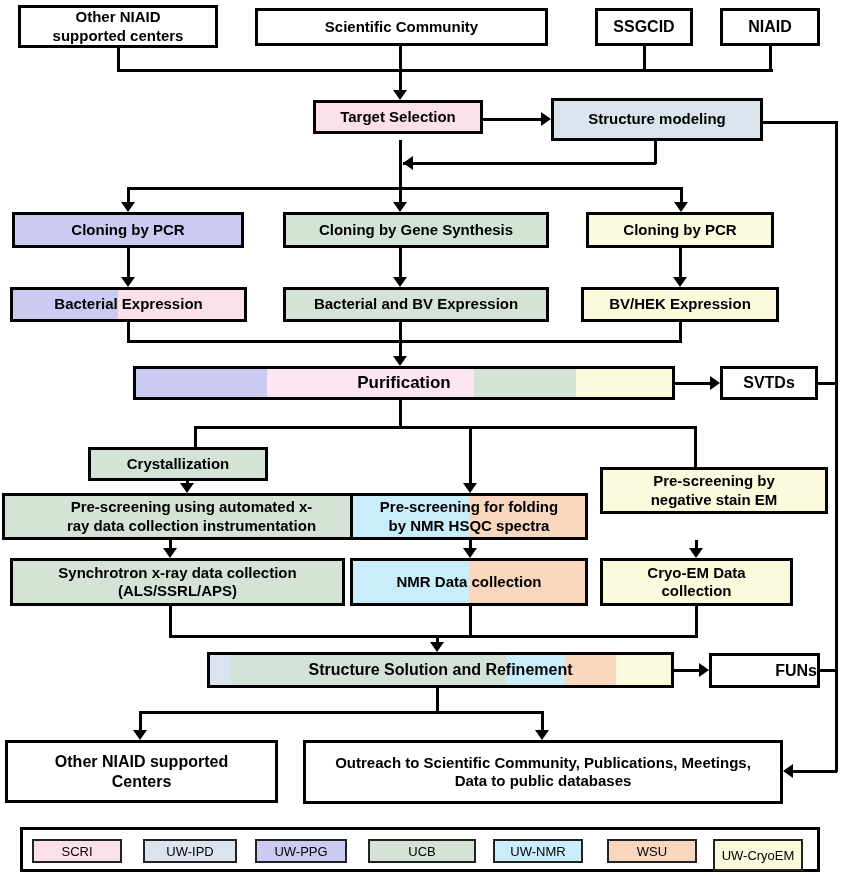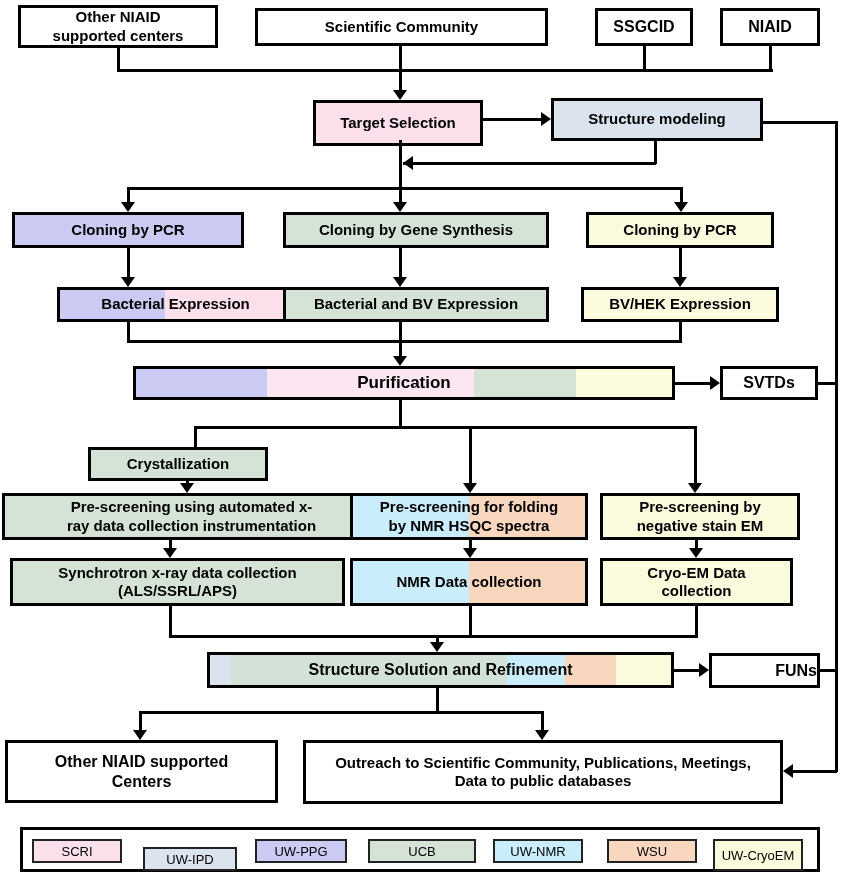--- a/index.html
+++ b/index.html
@@ -50,7 +50,7 @@
   <i class="v" style="left:399px;top:46px;height:46px;"></i>
   <i class="ad" style="left:393px;top:90px;"></i>
 
-  <div class="box" style="left: 313px; top: 100px; width: 170px; height: 46px; background: rgb(251, 224, 236);">
+  <div class="box" style="left: 313px; top: 100px; width: 170px; height: 34px; background: rgb(251, 224, 236);">
       <span>Target Selection</span>
     </div>
   <div class="box" style="left: 551px; top: 98px; width: 212px; height: 43px; background: rgb(219, 227, 239);">

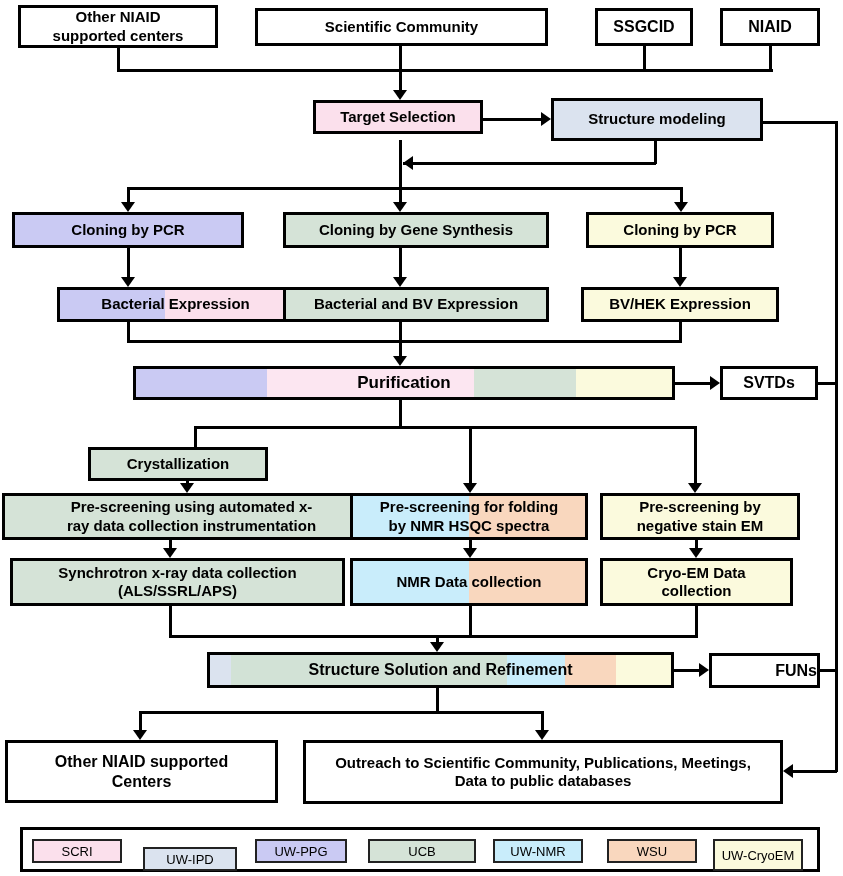--- a/index.html
+++ b/index.html
@@ -16,7 +16,7 @@
   .ad{border-left:7px solid transparent;border-right:7px solid transparent;border-top:10px solid #000;}
   .ar{border-top:7px solid transparent;border-bottom:7px solid transparent;border-left:10px solid #000;}
   .al{border-top:7px solid transparent;border-bottom:7px solid transparent;border-right:10px solid #000;}
-  .fill-bact-expr{background:linear-gradient(to right,#cacaf3 0 45.5%,#fbe0ec 45.5% 100%);margin-left:47px;}
+  .fill-bact-expr{background:linear-gradient(to right,#cacaf3 0 45.5%,#fbe0ec 45.5% 100%);}
   .fill-nmr-split{background:linear-gradient(to right,#c9edfb 0 50%,#f9d7be 50% 100%);}
   .fill-purification{background:linear-gradient(to right,#cacaf3 0 24.4%,#fce6f1 24.4% 63%,#d5e3d7 63% 82%,#fbfadd 82% 100%);}
   .fill-ss{background:linear-gradient(to right,#dbe3ef 0 4.5%,#d2e2d6 4.5% 64.5%,#c9edfb 64.5% 77%,#f9d7be 77% 88%,#fbfadd 88% 100%);}

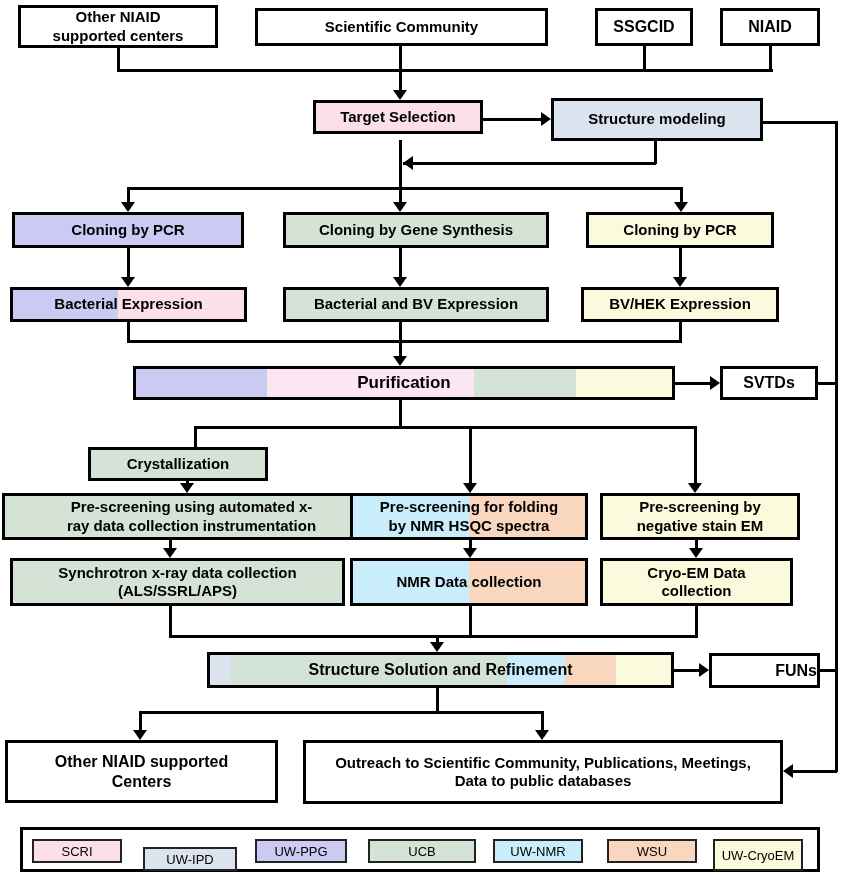--- a/index.html
+++ b/index.html
@@ -140,7 +140,7 @@
   <div class="box fill-nmr-split" style="left:350px;top:493px;width:238px;height:47px;">
       <span style="max-width:200px;">Pre-screening for folding by NMR HSQC spectra</span>
     </div>
-  <div class="box" style="left: 600px; top: 493px; width: 200px; height: 47px; background: rgb(251, 250, 221);">
+  <div class="box" style="left: 600px; top: 467px; width: 228px; height: 47px; background: rgb(251, 250, 221);">
       <span style="max-width:145px;">Pre-screening by negative stain EM</span>
     </div>
 

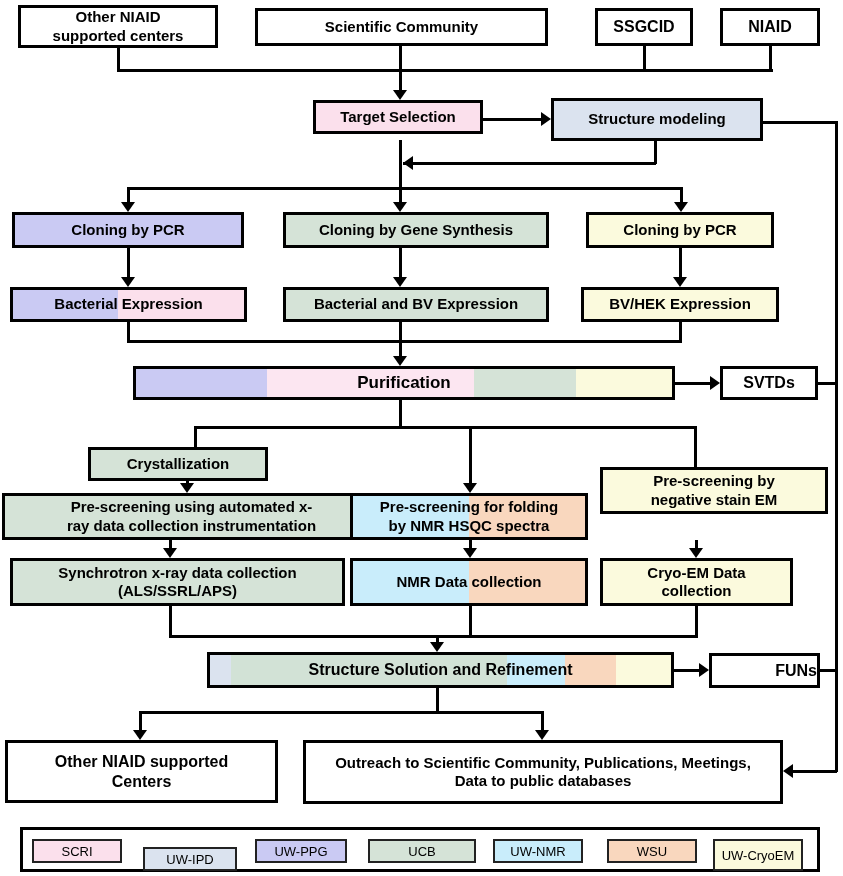--- a/index.html
+++ b/index.html
@@ -199,7 +199,7 @@
   <div class="legend-box" style="left: 32px; top: 839px; width: 90px; height: 24px; background: rgb(251, 224, 236);">
       <span>SCRI</span>
     </div>
-  <div class="legend-box" style="left: 143px; top: 839px; width: 94px; height: 24px; background: rgb(219, 227, 239); margin-top: 8px;">
+  <div class="legend-box" style="left: 143px; top: 839px; width: 94px; height: 24px; background: rgb(219, 227, 239);">
       <span>UW-IPD</span>
     </div>
   <div class="legend-box" style="left: 255px; top: 839px; width: 92px; height: 24px; background: rgb(202, 202, 243); text-align: right;">

